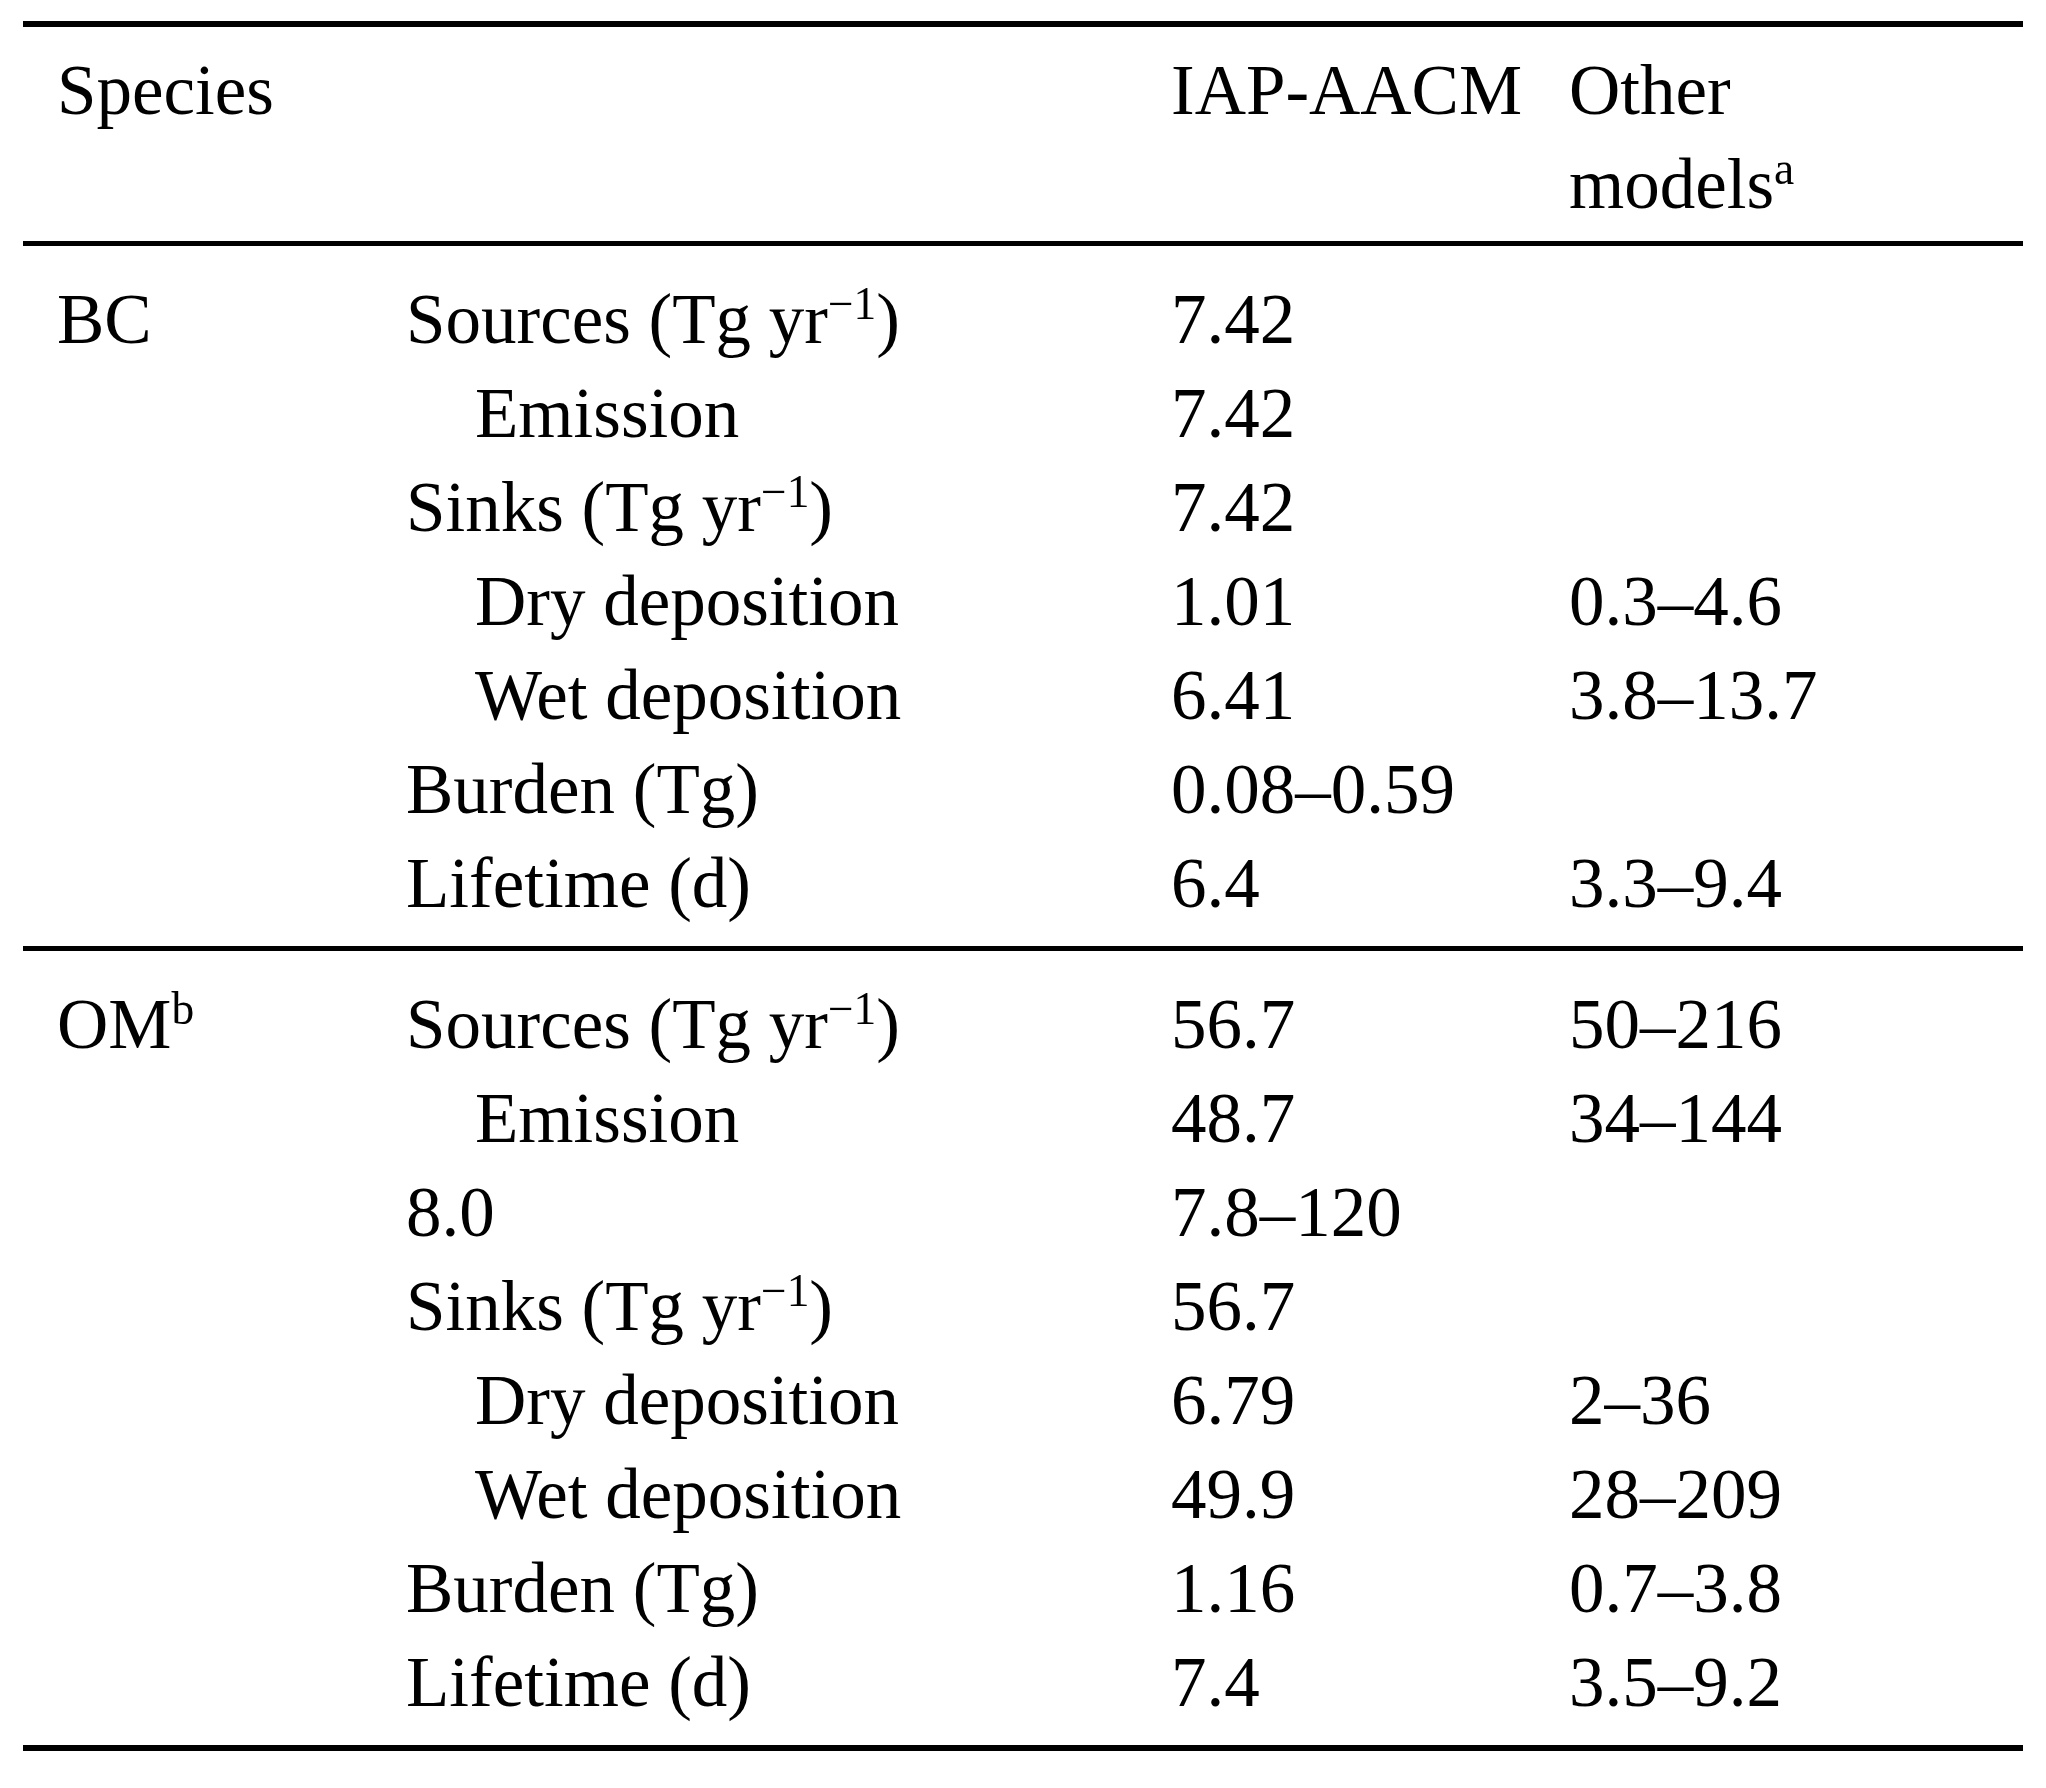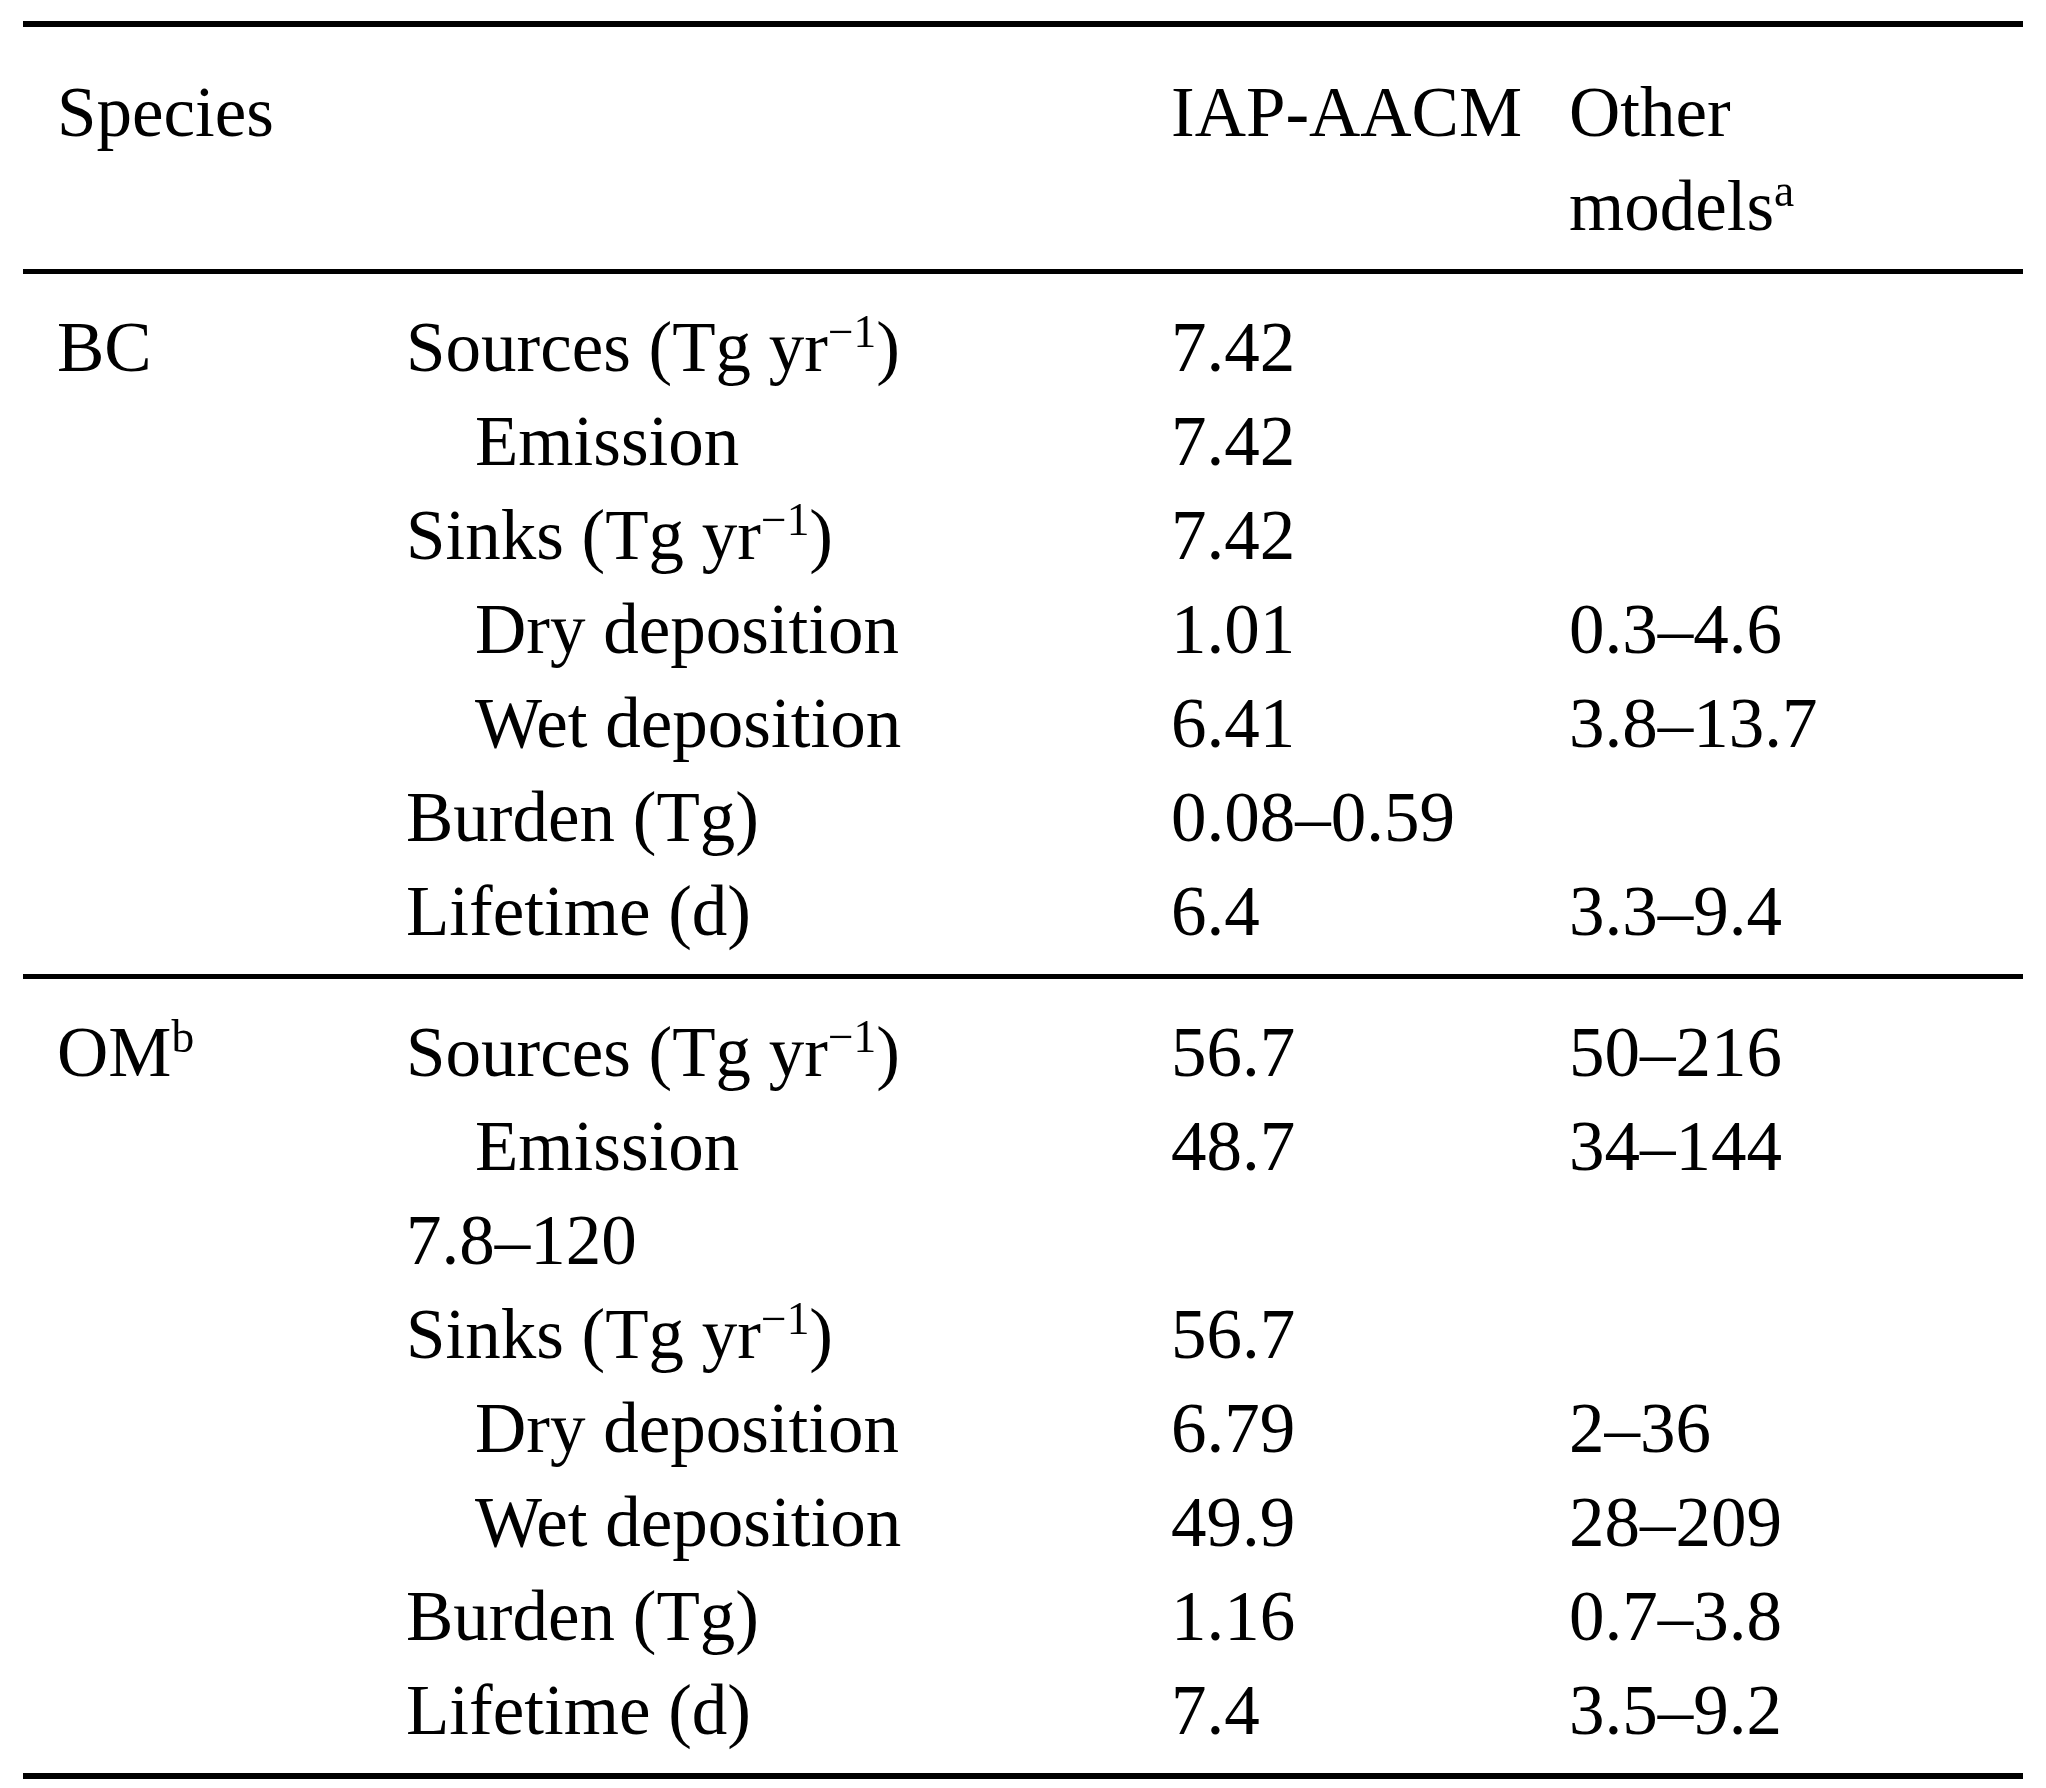--- a/index.html
+++ b/index.html
@@ -36,8 +36,7 @@
     line-height: 94px;
   }
   .header {
-    padding: 16px 52px 16px 34px;
-    margin-top: 22px;
+    padding: 16px 52px 10px 34px;
   }
   .section {
     padding: 26px 52px 16px 34px;

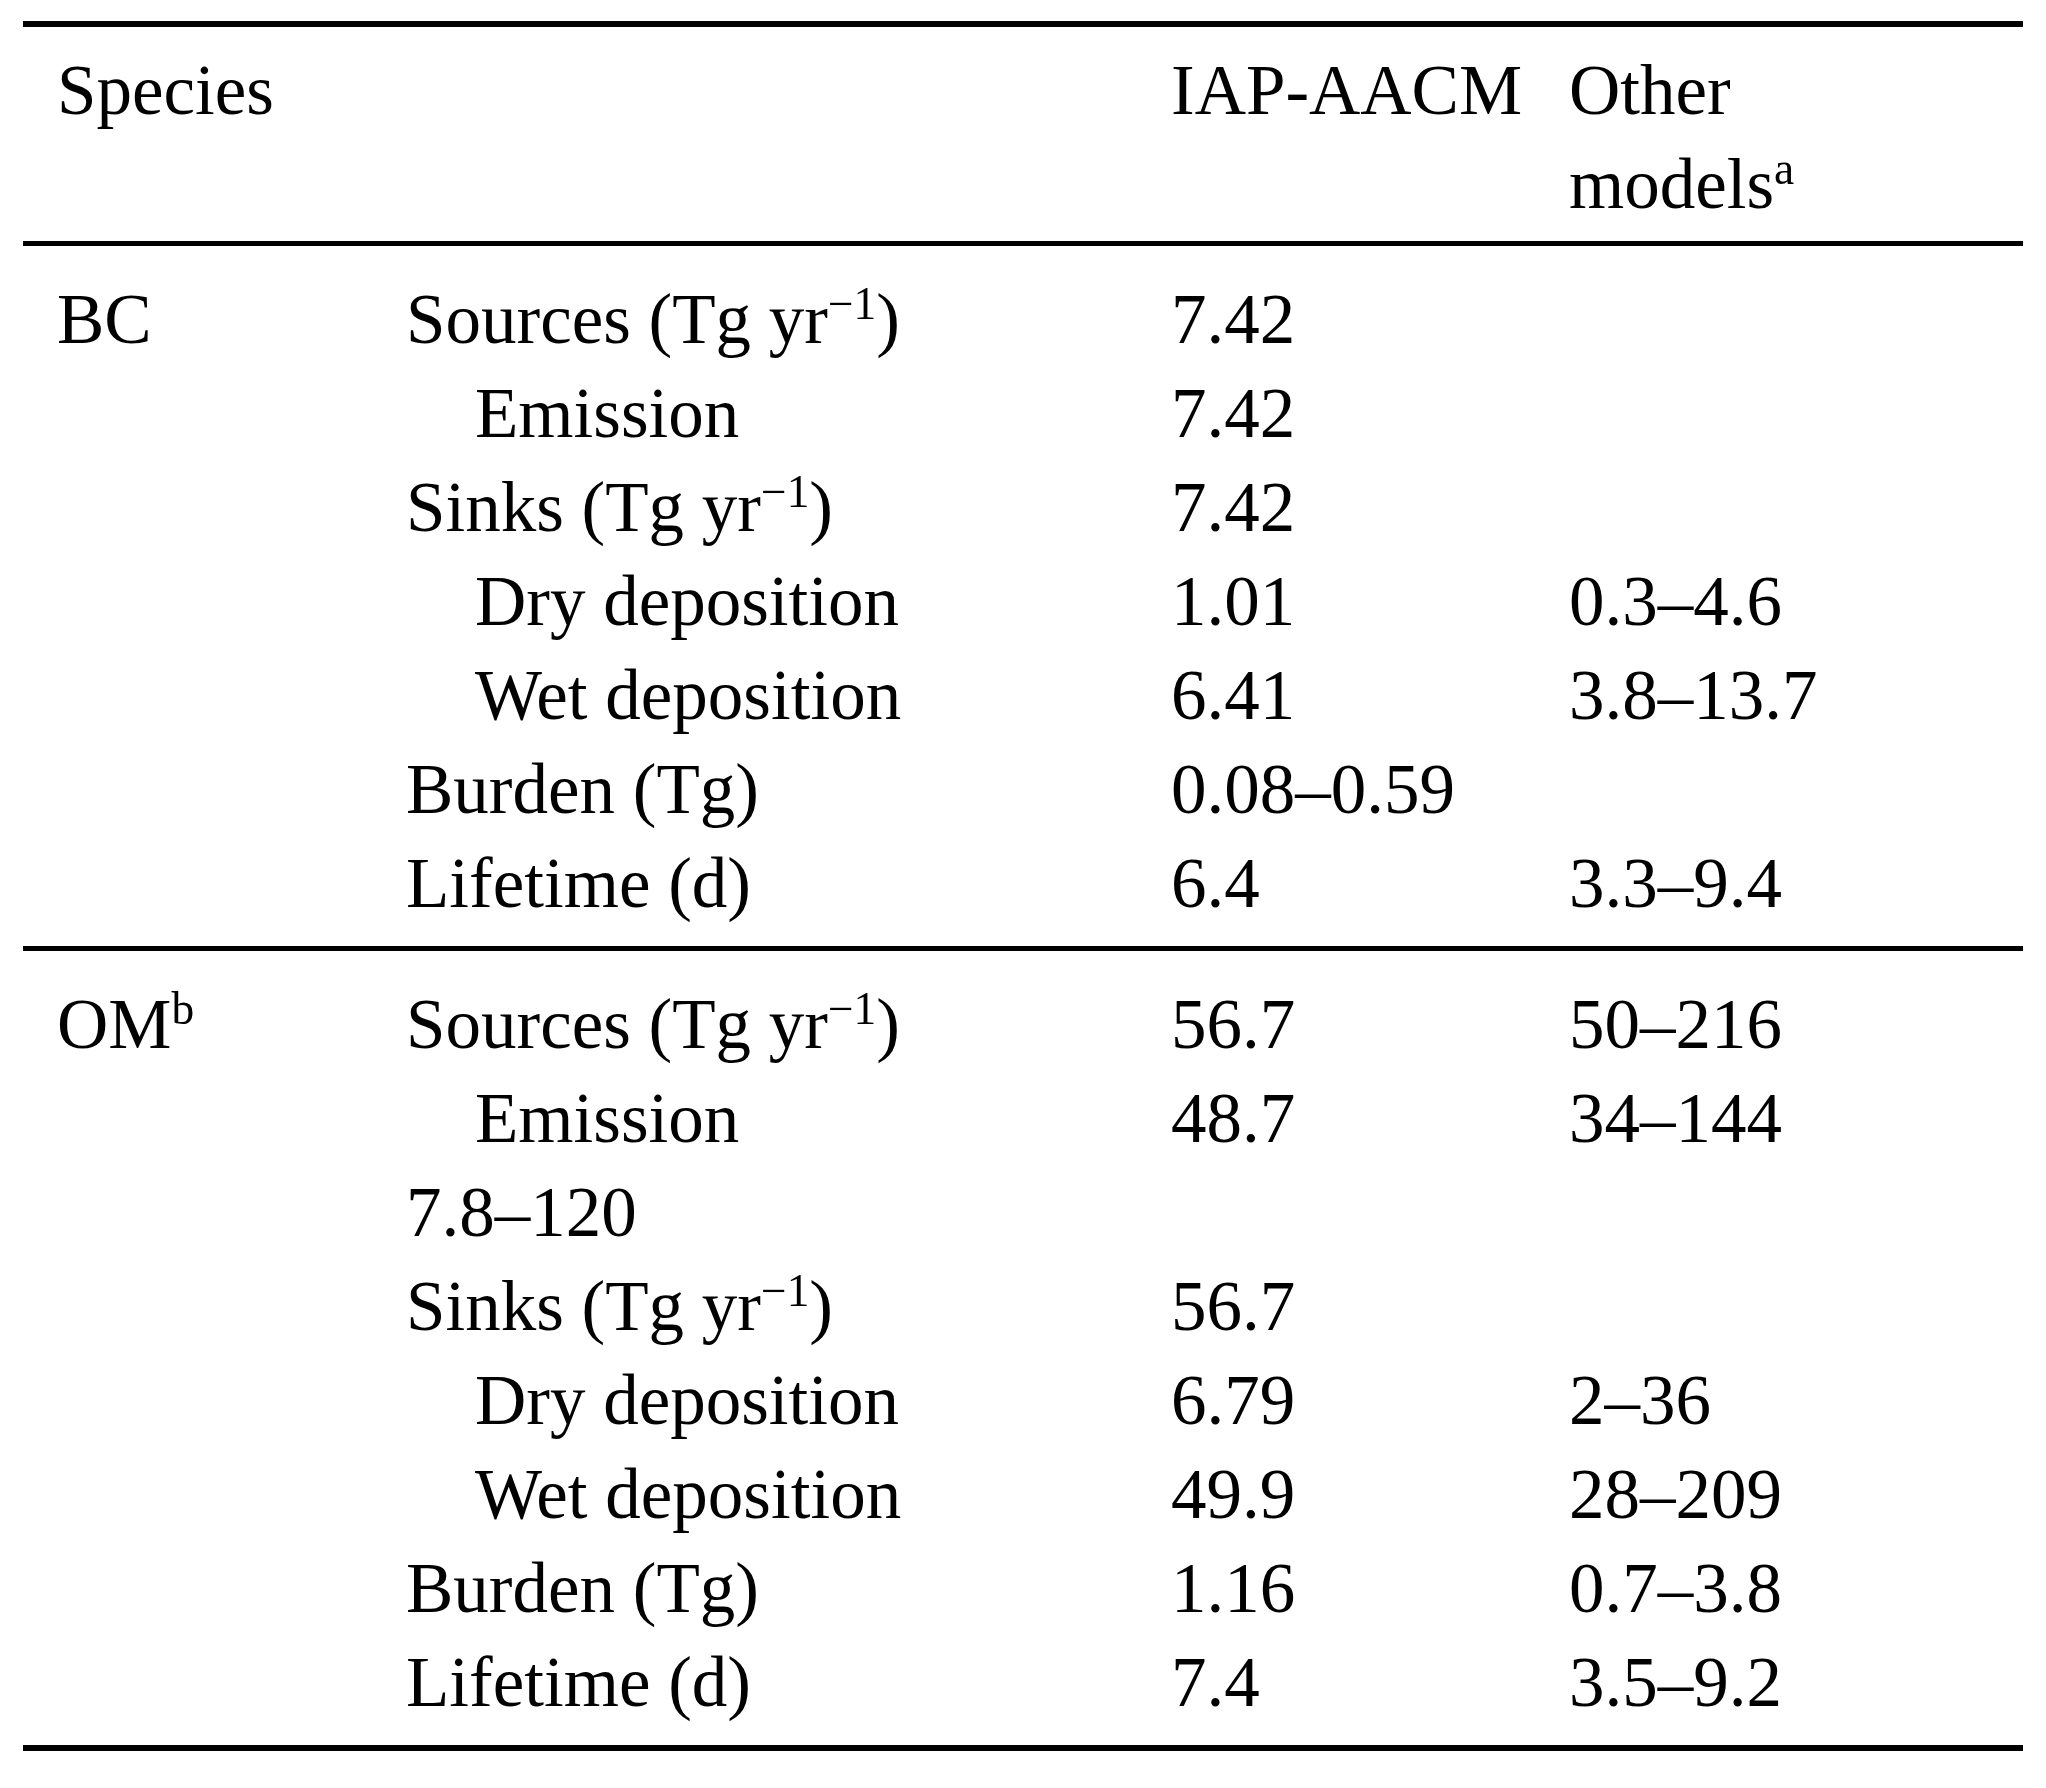--- a/index.html
+++ b/index.html
@@ -137,6 +137,7 @@
         </div>
         <div class="row">
           <div class="cell species"></div>
+          <div class="cell num">8.0</div>
           <div class="cell num">7.8–120</div>
         </div>
         <div class="row">

